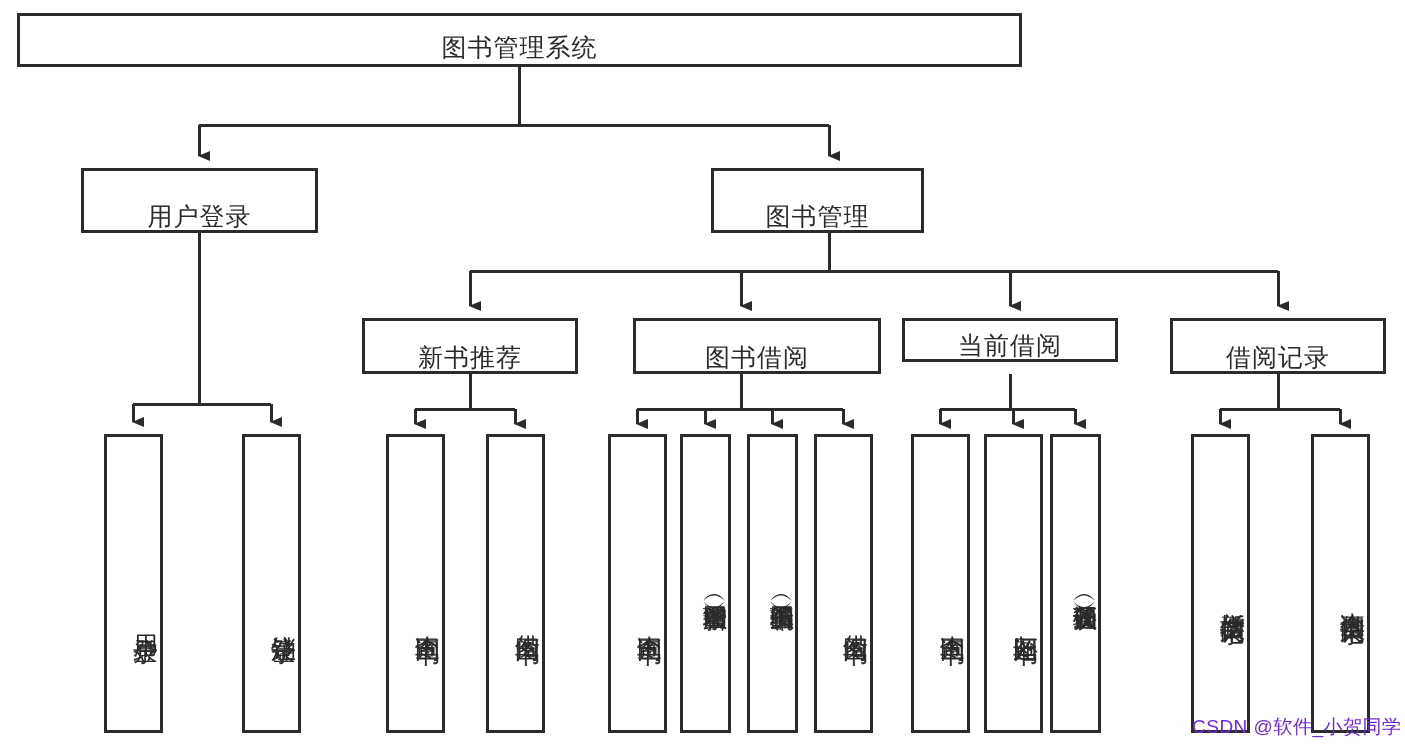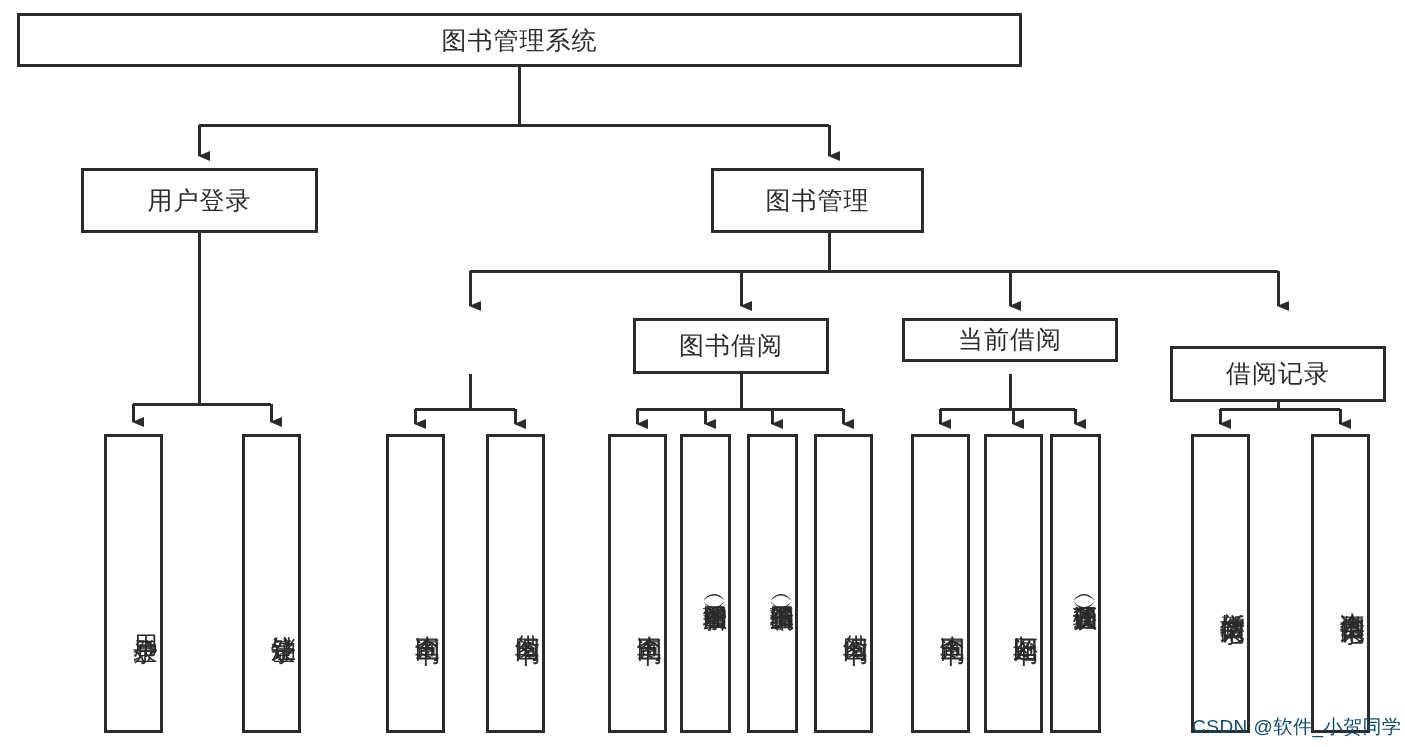--- a/index.html
+++ b/index.html
@@ -31,7 +31,7 @@
     border: 3px solid #2b2b2b;
     background: #ffffff;
     display: flex;
-    align-items: center;
+    align-items: flex-end;
     justify-content: center;
     color: #2b2b2b;
     overflow: hidden;

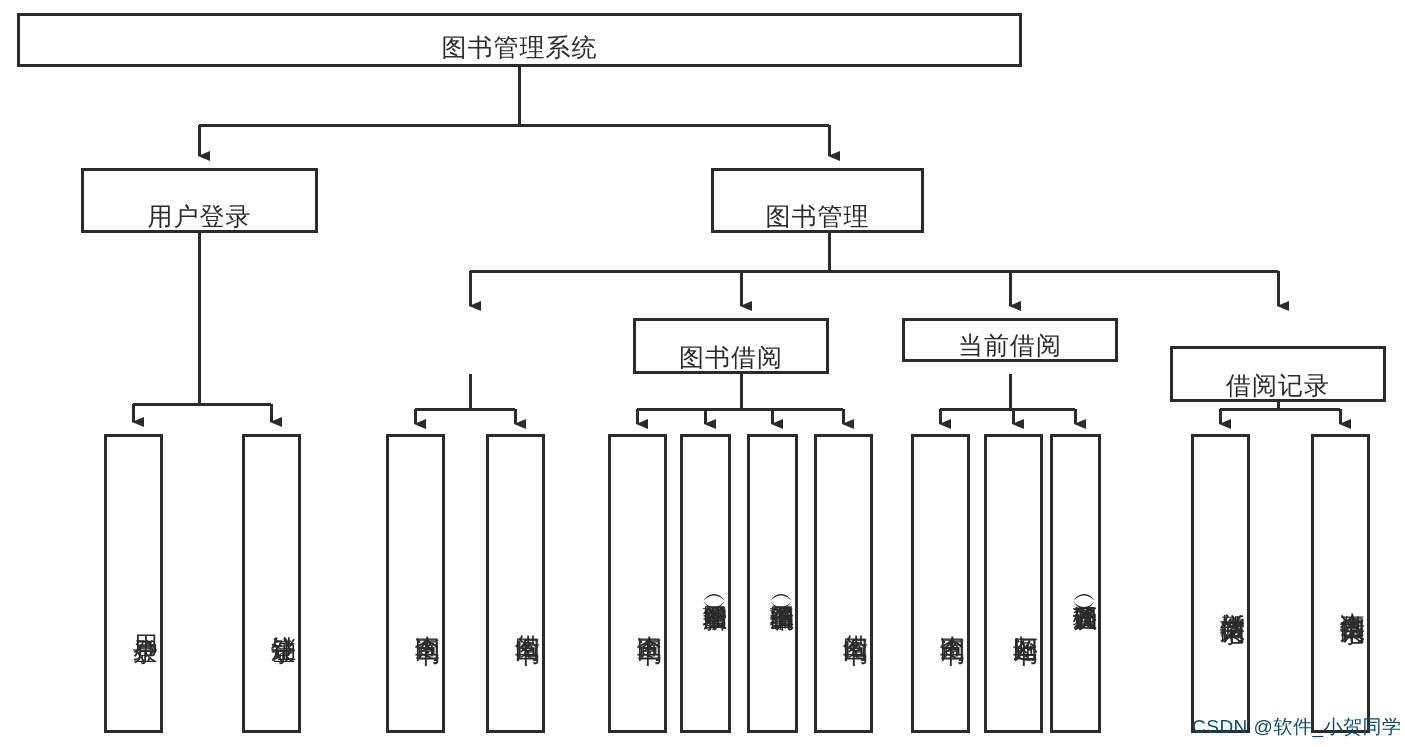--- a/index.html
+++ b/index.html
@@ -141,6 +141,9 @@
     <span>图书管理</span>
   </div>
 
+  <div class="node-box horiz" style="left:362px; top:318px; width:216px; height:56px;">
+    <span>新书推荐</span>
+  </div>
   <div class="node-box horiz" style="left:633px; top:318px; width:196px; height:56px;">
     <span>图书借阅</span>
   </div>

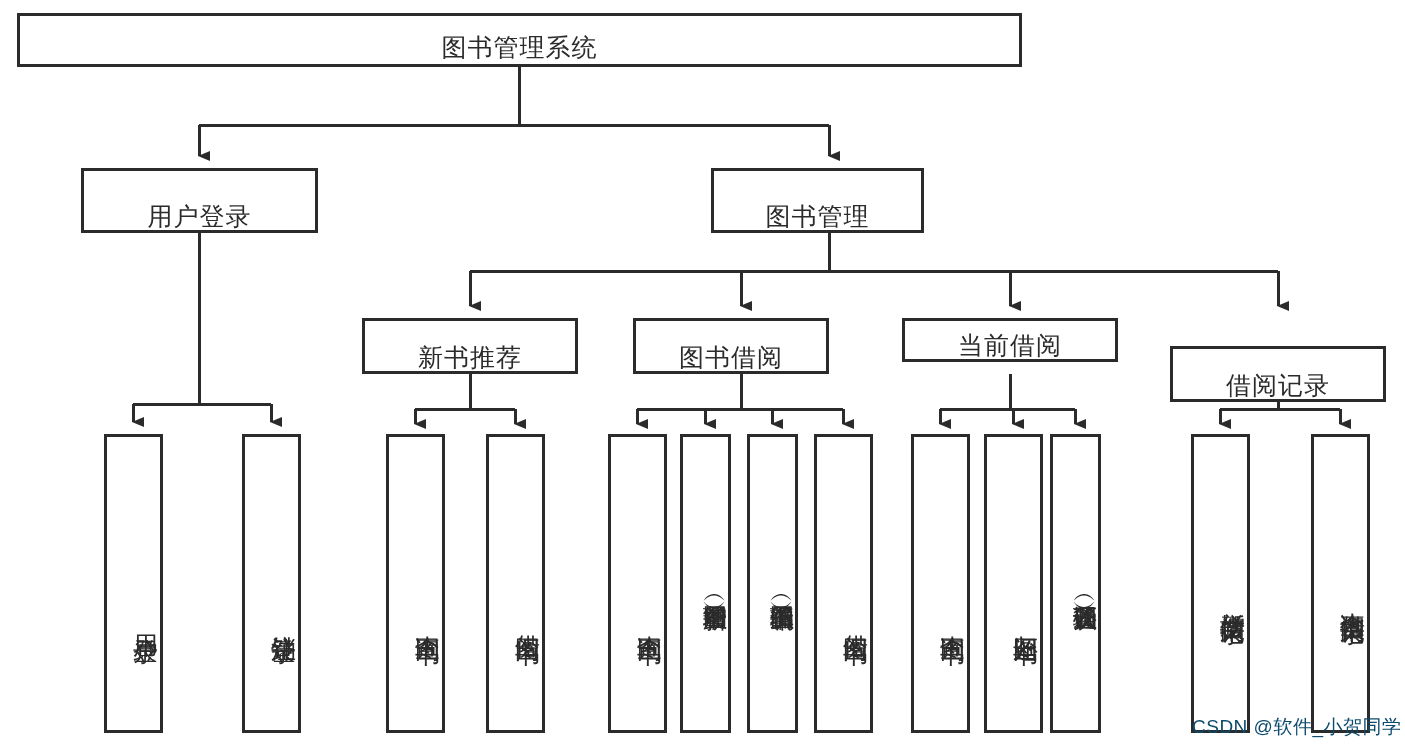--- a/index.html
+++ b/index.html
@@ -144,7 +144,7 @@
   <div class="node-box horiz" style="left:362px; top:318px; width:216px; height:56px;">
     <span>新书推荐</span>
   </div>
-  <div class="node-box horiz" style="left:633px; top:318px; width:196px; height:56px;">
+  <div class="node-box horiz" style="left:633px; top:318px; width:248px; height:56px;">
     <span>图书借阅</span>
   </div>
   <div class="node-box horiz" style="left:902px; top:318px; width:216px; height:44px;">

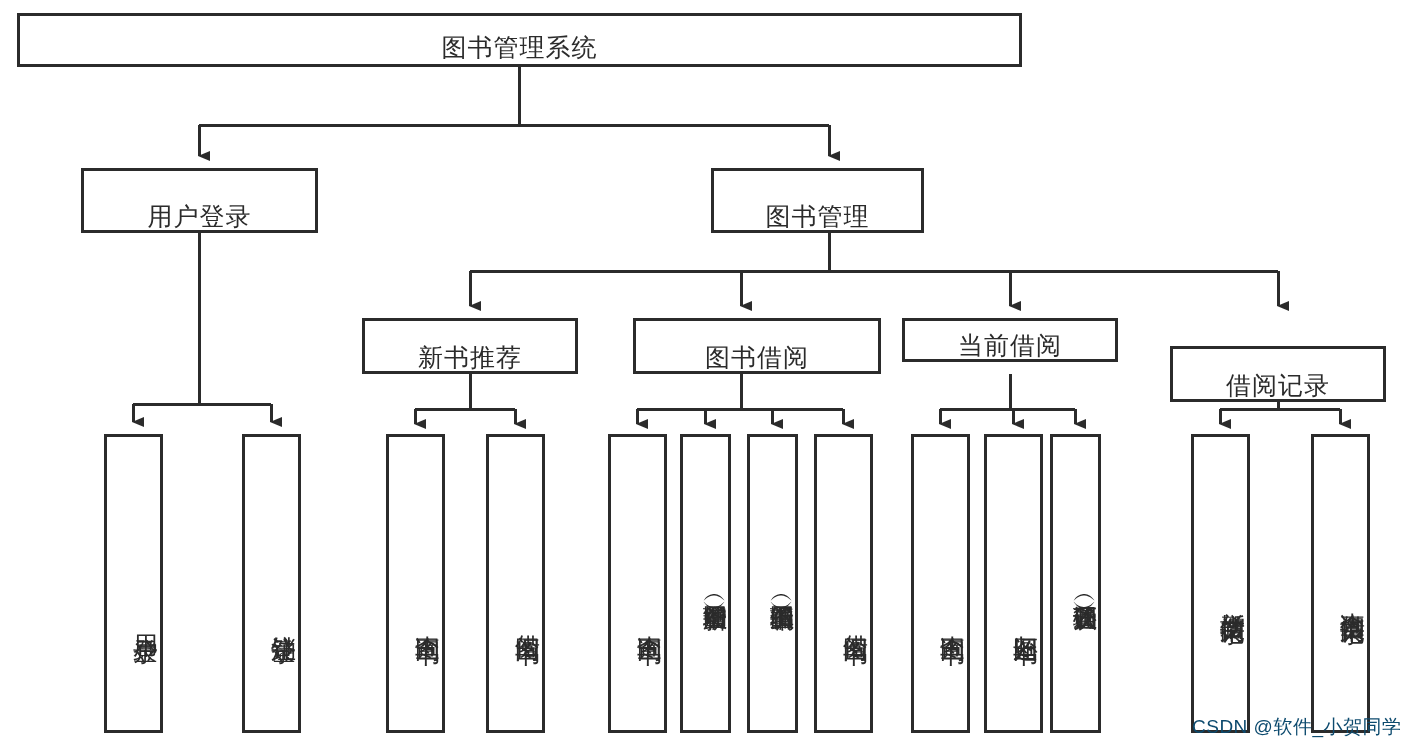--- a/index.html
+++ b/index.html
@@ -150,7 +150,7 @@
   <div class="node-box horiz" style="left:902px; top:318px; width:216px; height:44px;">
     <span>当前借阅</span>
   </div>
-  <div class="node-box horiz" style="left:1170px; top:318px; width:216px; height:56px;margin-top:28px;">
+  <div class="node-box horiz" style="left:1170px; top:318px; width:216px; height:56px;">
     <span>借阅记录</span>
   </div>
 

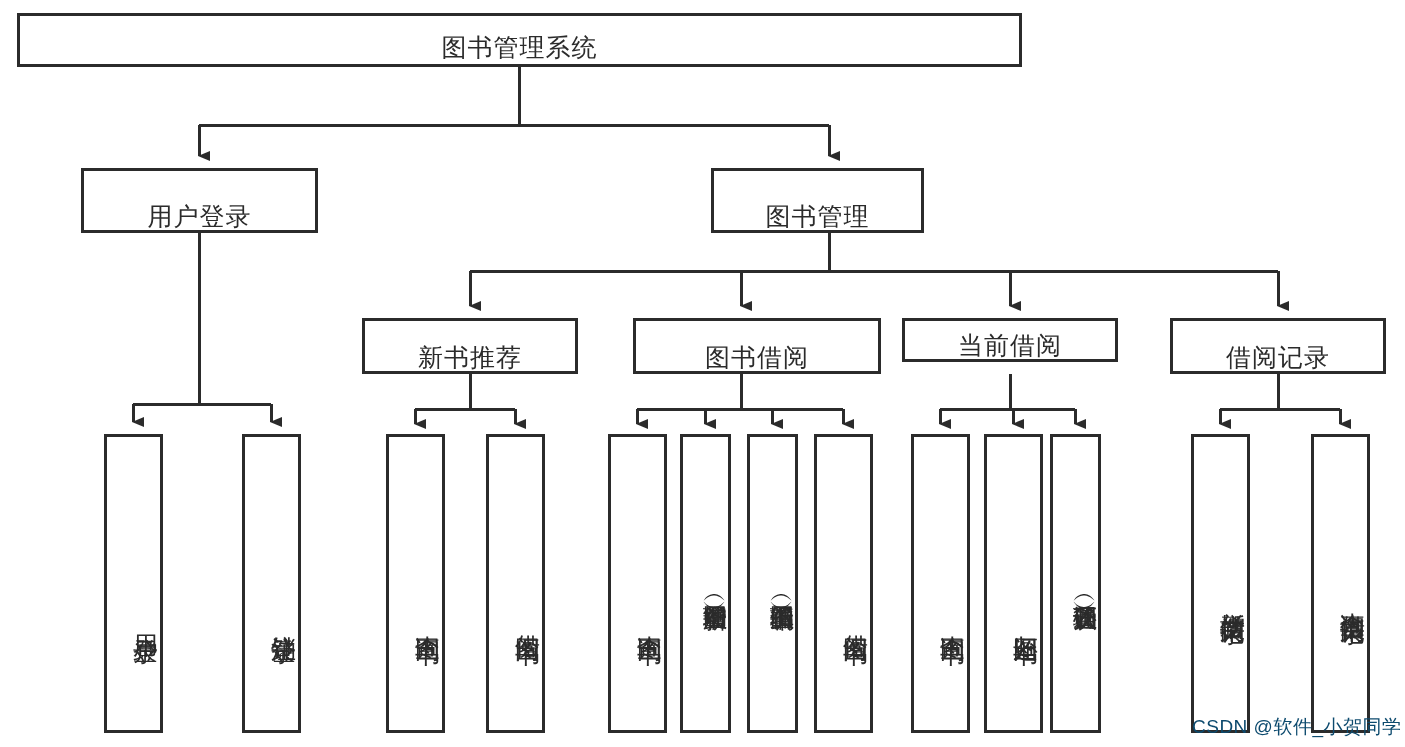--- a/index.html
+++ b/index.html
@@ -68,7 +68,7 @@
     left: 1192px;
     top: 714px;
     font-size: 19px;
-    color: #0c4a6e;
+    color: #6d28d9;
     white-space: nowrap;
     letter-spacing: 0.5px;
     pointer-events: none;

